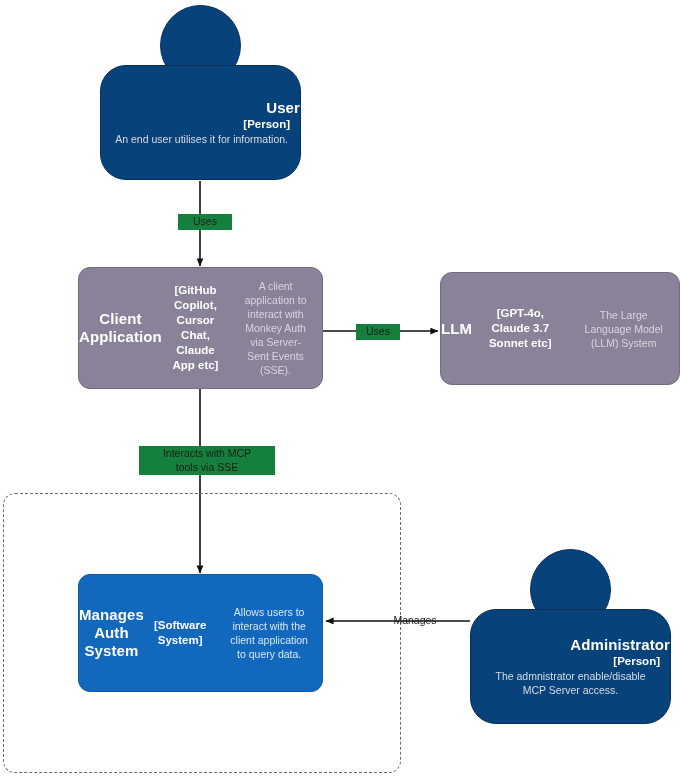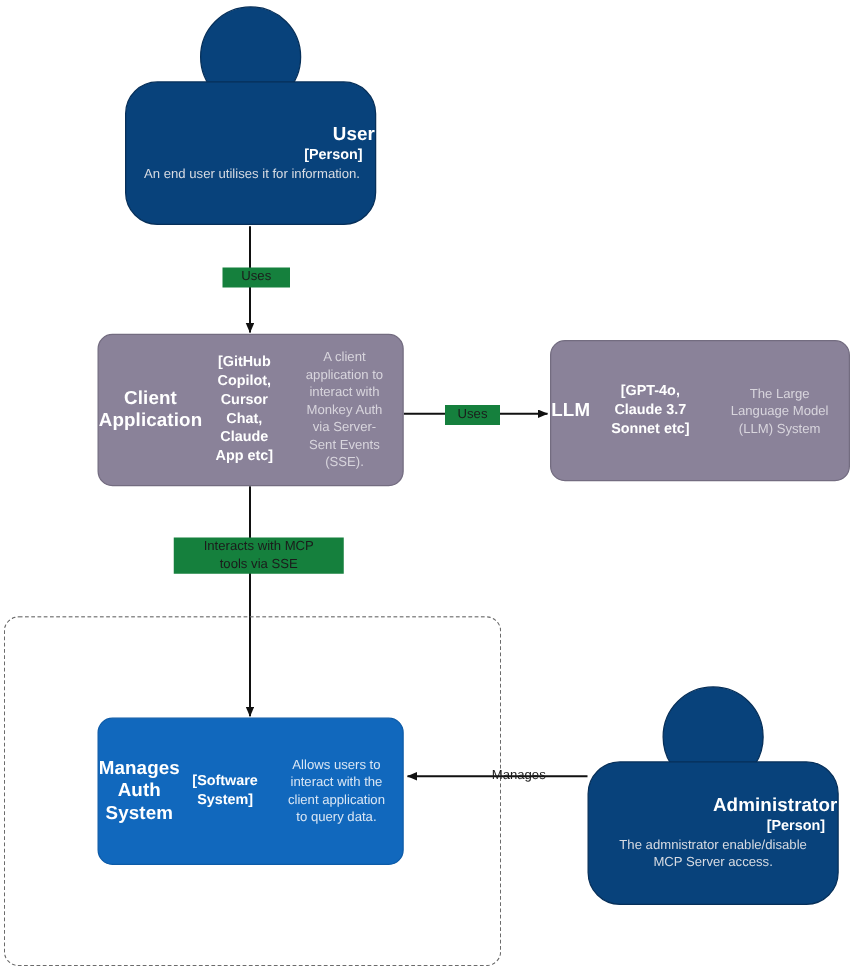--- a/index.html
+++ b/index.html
@@ -190,7 +190,7 @@
 
   <div class="edge-label" style="left:356px; top:324px; width:38px;">Uses</div>
 
-  <div class="edge-label" style="left:139px; top:430px; width:130px;">Interacts with MCP
+  <div class="edge-label" style="left:139px; top:446px; width:130px;">Interacts with MCP
 tools via SSE</div>
 
   <div class="edge-label" style="left:376px; top:613px; width:72px; background:transparent; top:613px;">Manages</div>

